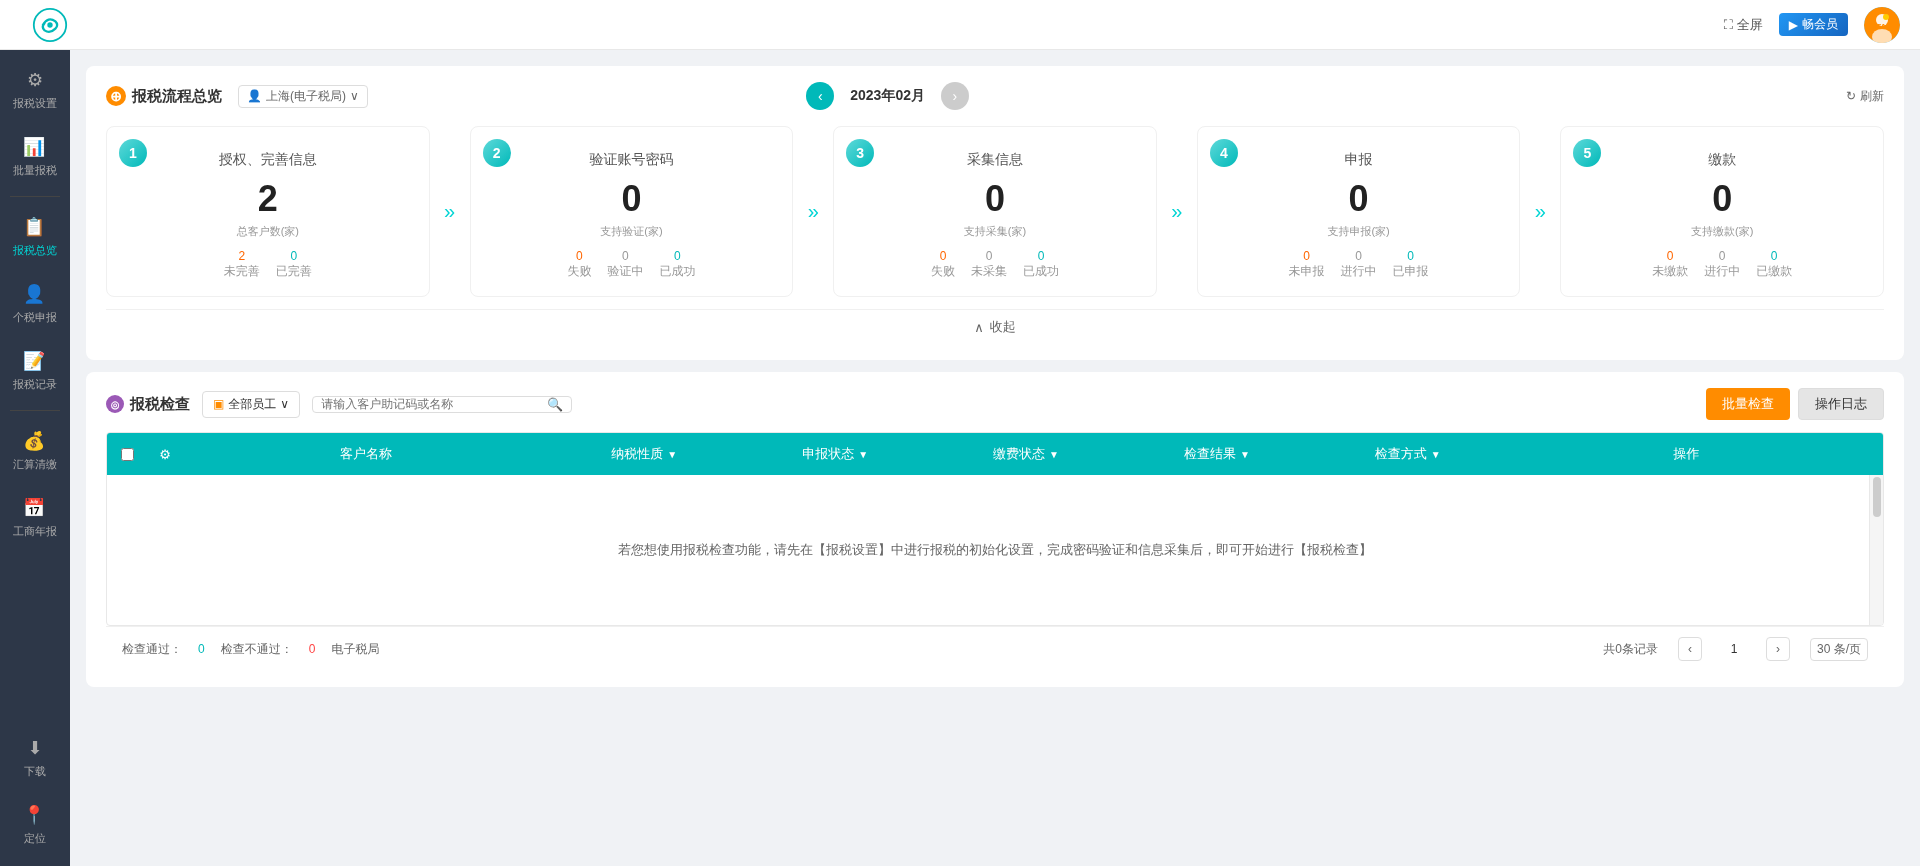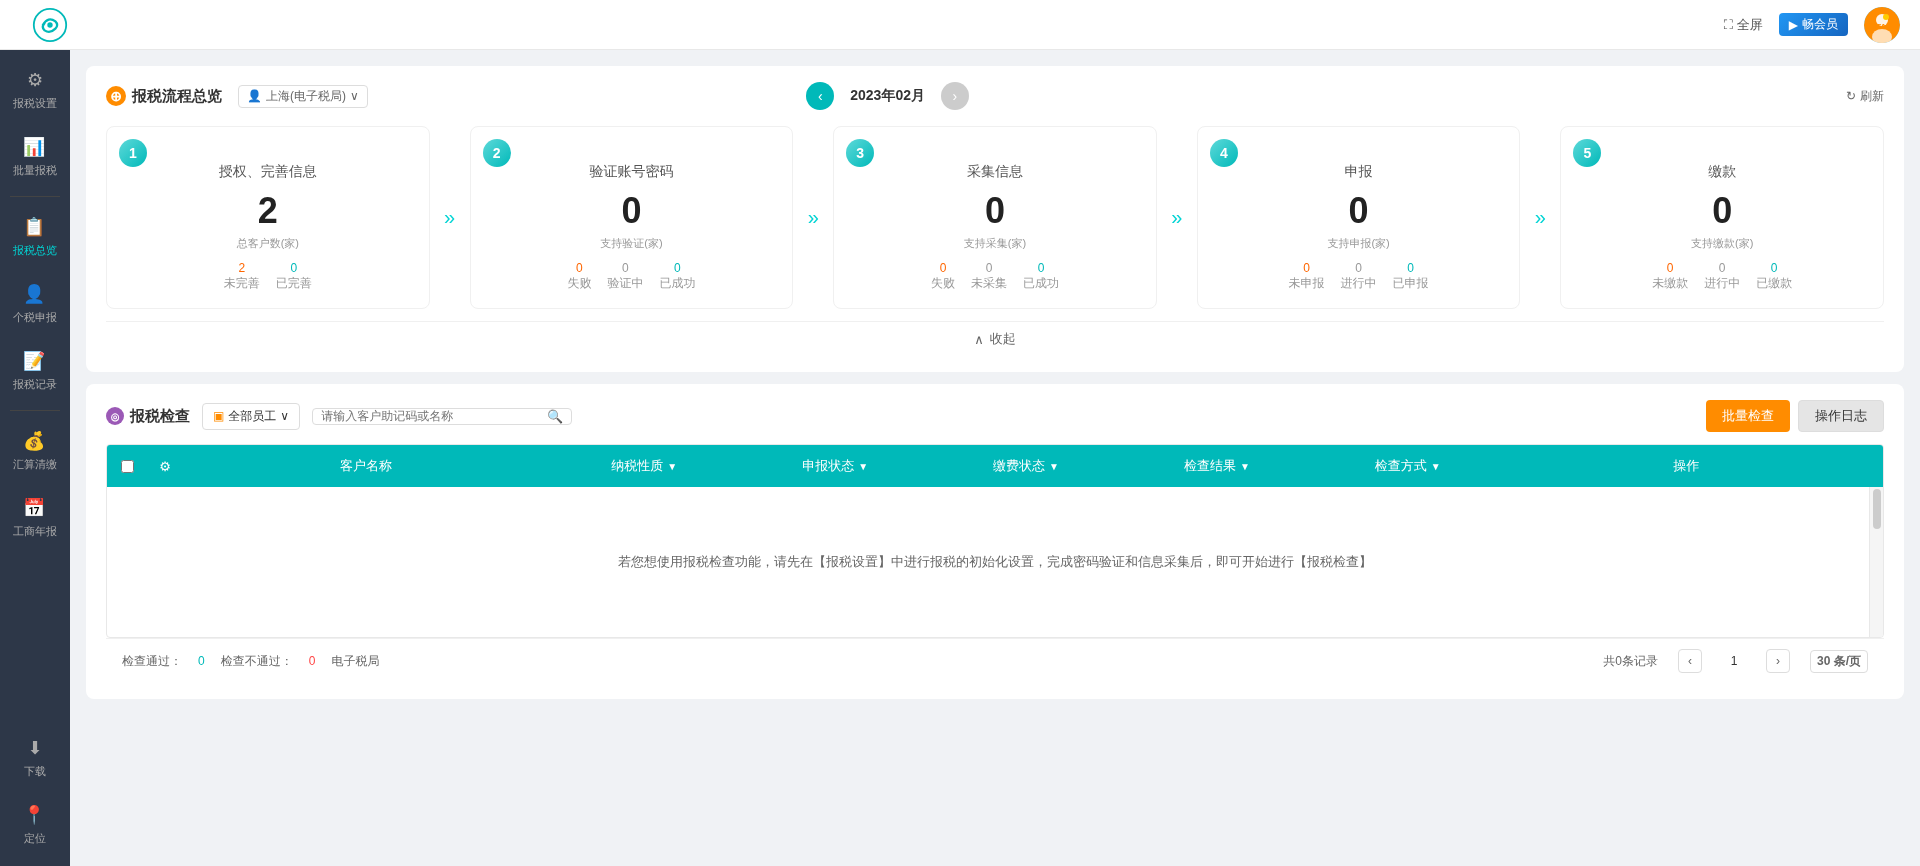--- a/index.html
+++ b/index.html
@@ -252,7 +252,7 @@
       font-size: 14px;
       color: #555;
       margin-bottom: 8px;
-      margin-top: 20px;
+      margin-top: 8px;
     }
     .step-count {
       font-size: 36px;

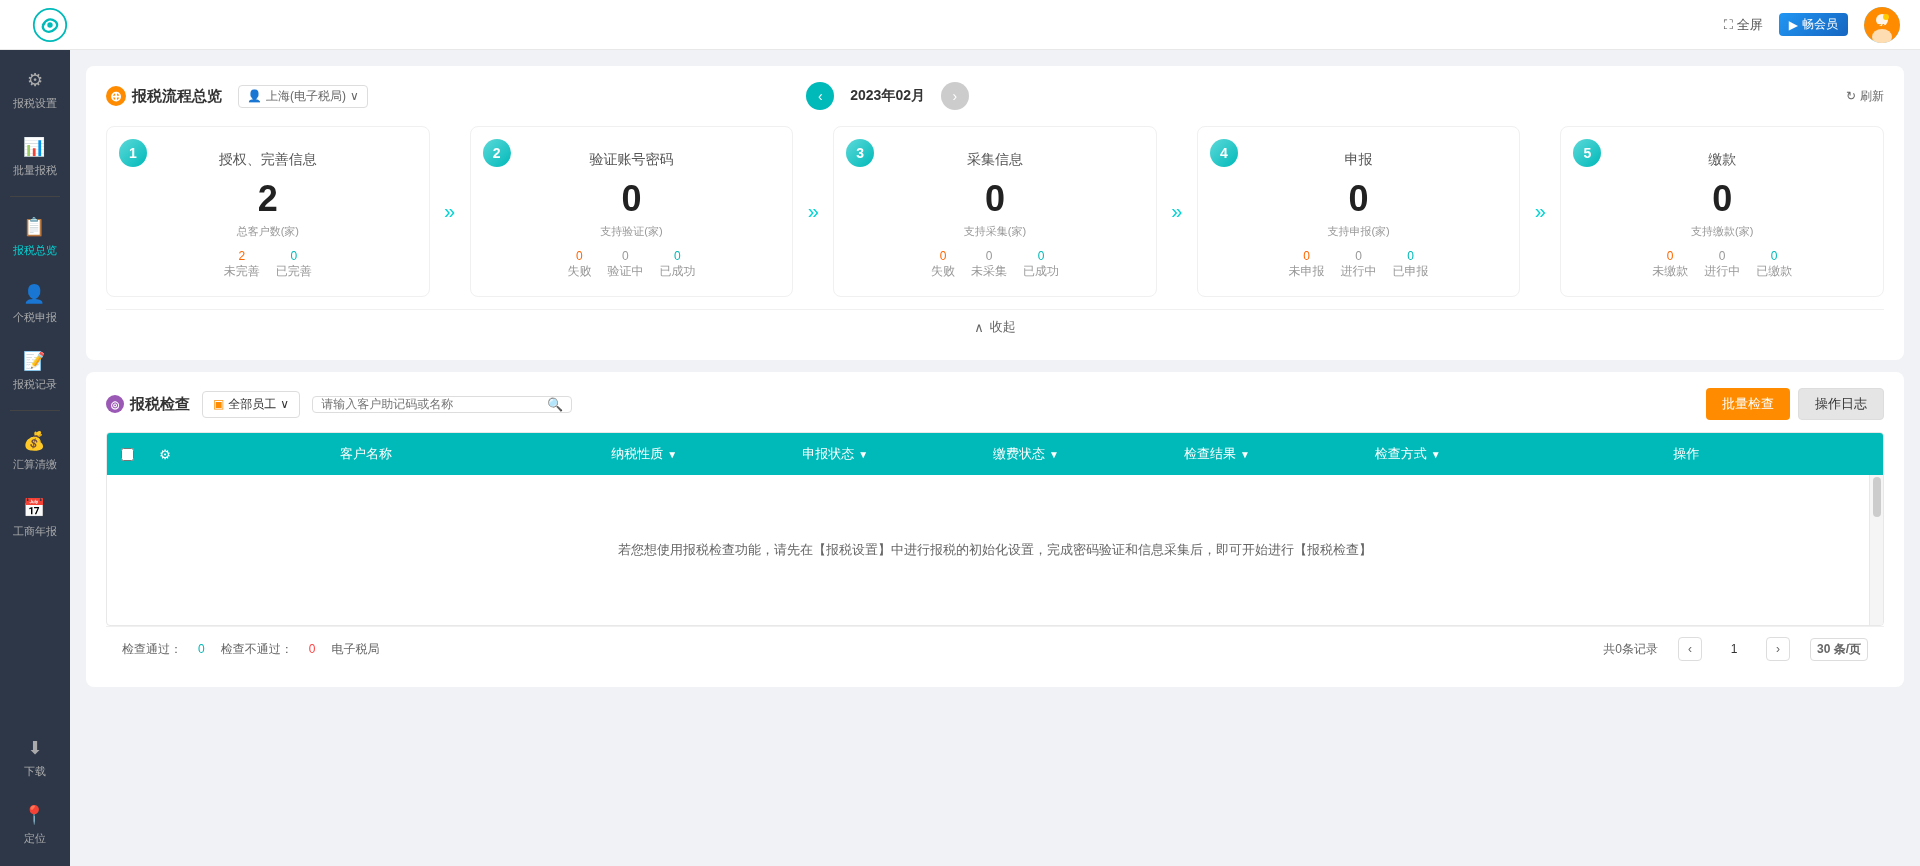--- a/index.html
+++ b/index.html
@@ -480,7 +480,6 @@
       font-size: 12px;
       cursor: pointer;
       color: #666;
-      font-weight: bold;
     }
     input[type=checkbox] { accent-color: #00b9b9; cursor: pointer; }
   </style>

